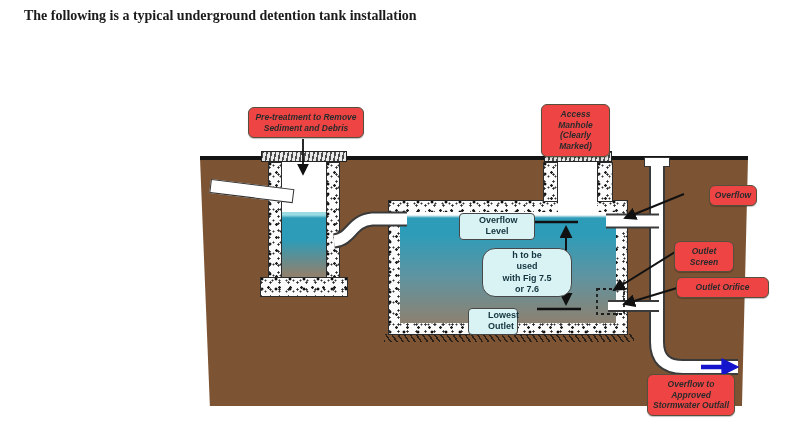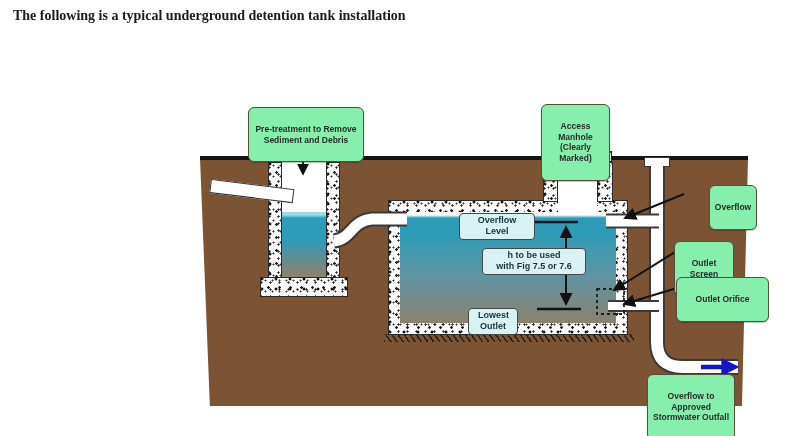--- a/index.html
+++ b/index.html
@@ -6,7 +6,7 @@
   #stage{position:relative;width:800px;height:436px;background:#ffffff;overflow:hidden;
          font-family:"Liberation Sans",sans-serif;}
   .abs{position:absolute;}
-  #title{left:13px;top:8px;width:560px;font-family:"Liberation Serif",serif;
+  #title{left:24px;top:8px;width:560px;font-family:"Liberation Serif",serif;
          font-weight:bold;font-size:14px;color:#1b1b1b;}
   
   #ground{left:200px;top:158px;width:548px;height:248px;background:#7d5433;

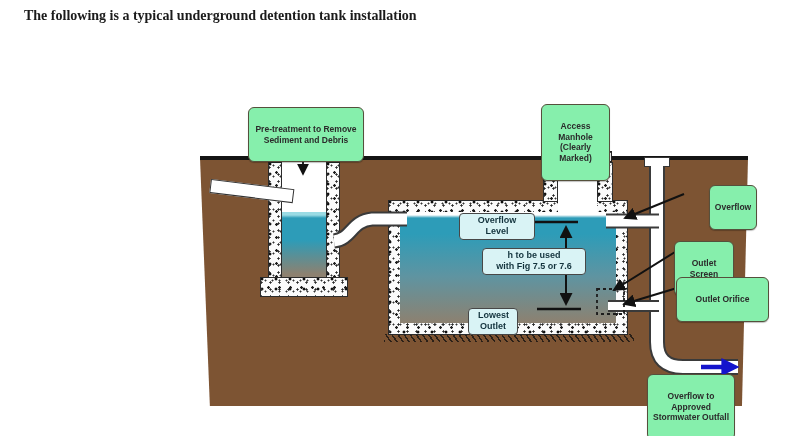--- a/index.html
+++ b/index.html
@@ -48,8 +48,8 @@
   
   .lbl{position:absolute;box-sizing:border-box;text-align:center;font-weight:bold;
        white-space:pre-line;line-height:1.25;border-radius:6px;}
-  .yellow{background:#86efac;border:1.5px solid #55503c;color:#2b2b2b;font-size:8.5px;
-          padding:16px 3px;box-shadow:0 1px 1px rgba(0,0,0,.25);}
+  .yellow{background:#ef4444;border:1.5px solid #55503c;color:#2b2b2b;font-size:8.5px;
+          padding:4px 3px;box-shadow:0 1px 1px rgba(0,0,0,.25);font-style:italic;}
   .cyan{background:#d9f3f5;border:1.5px solid #474747;color:#13333d;font-size:9px;
         padding:1px 9px;border-radius:4px;text-align:center;}
   #lbl-pretreat{left:248px;top:107px;width:116px;}

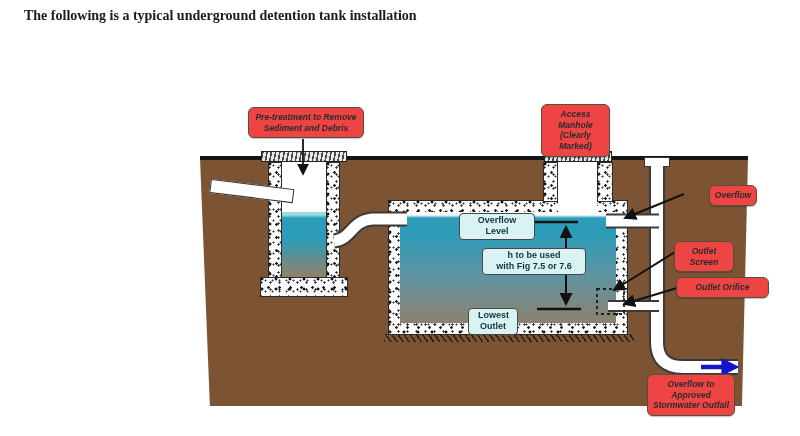--- a/index.html
+++ b/index.html
@@ -51,7 +51,7 @@
   .yellow{background:#ef4444;border:1.5px solid #55503c;color:#2b2b2b;font-size:8.5px;
           padding:4px 3px;box-shadow:0 1px 1px rgba(0,0,0,.25);font-style:italic;}
   .cyan{background:#d9f3f5;border:1.5px solid #474747;color:#13333d;font-size:9px;
-        padding:1px 9px;border-radius:4px;text-align:center;}
+        padding:1px 19px;border-radius:4px;text-align:center;}
   #lbl-pretreat{left:248px;top:107px;width:116px;}
   #lbl-manhole{left:541px;top:104px;width:69px;}
   #lbl-overflow{left:709px;top:185px;width:48px;}

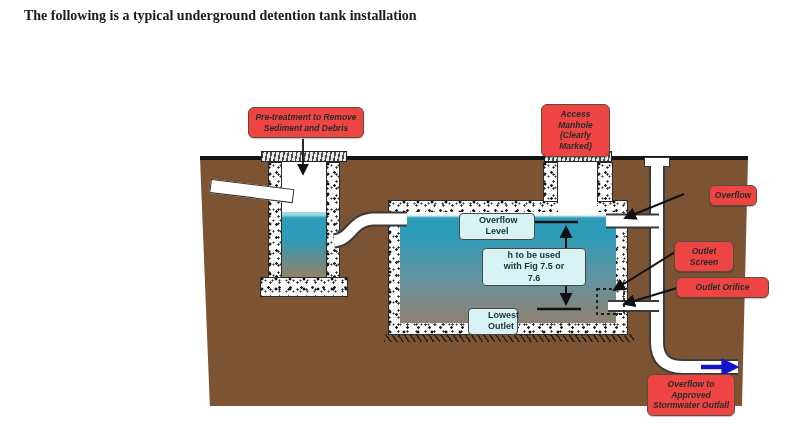--- a/index.html
+++ b/index.html
@@ -59,7 +59,7 @@
   #lbl-orifice{left:676px;top:277px;width:93px;}
   #lbl-outfall{left:647px;top:374px;width:88px;}
   #lbl-ovlevel{left:459px;top:213px;width:76px;}
-  #lbl-hnote{left:482px;top:248px;width:104px;}
+  #lbl-hnote{left:482px;top:248px;width:90px;border-radius:13px;}
   #lbl-lowest{left:468px;top:300px;width:50px;margin-top:8px;}
 </style>
 </head>

